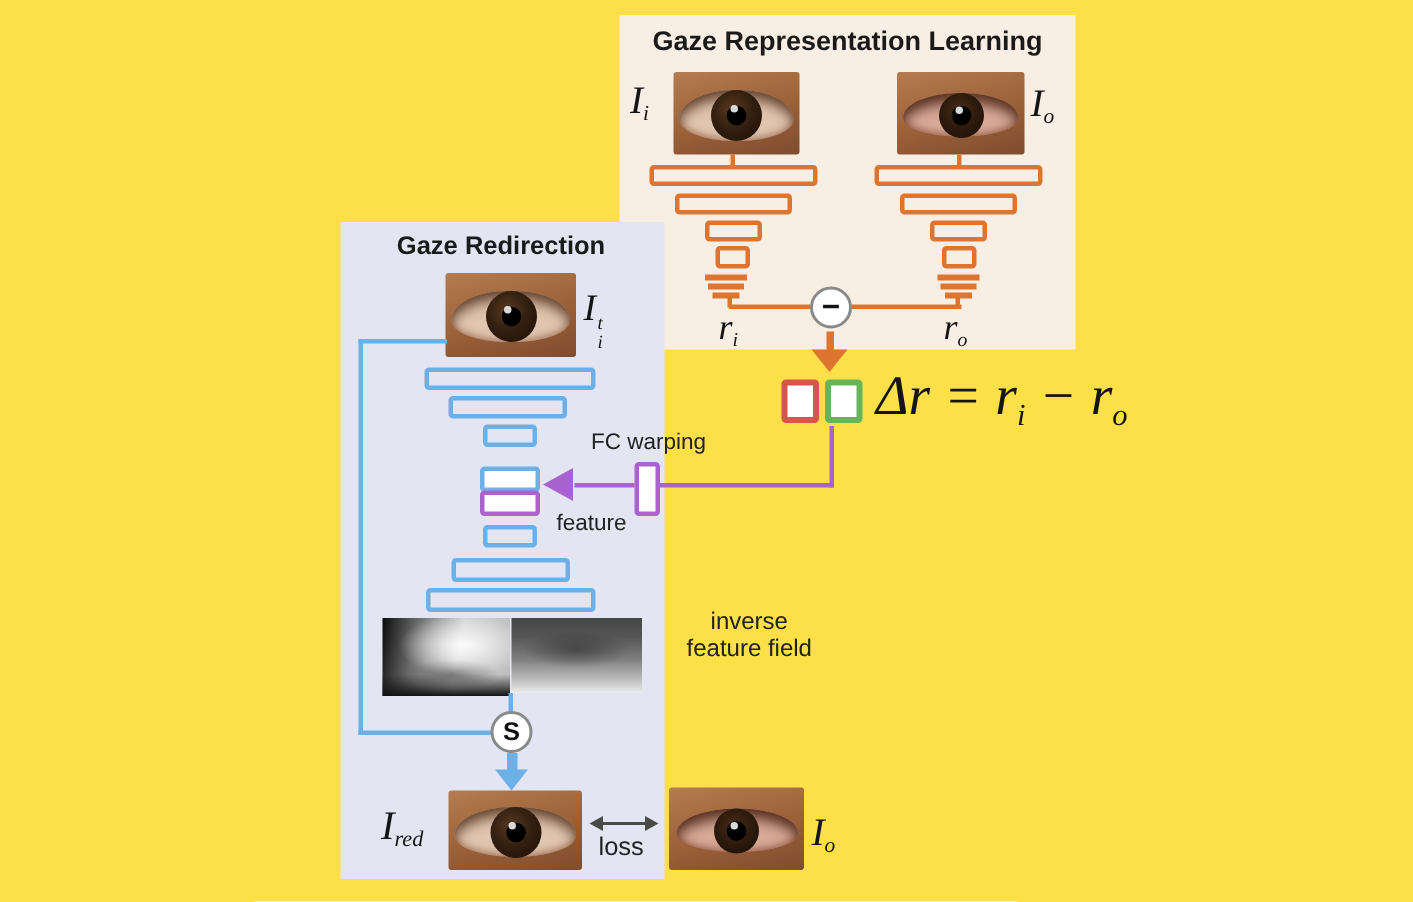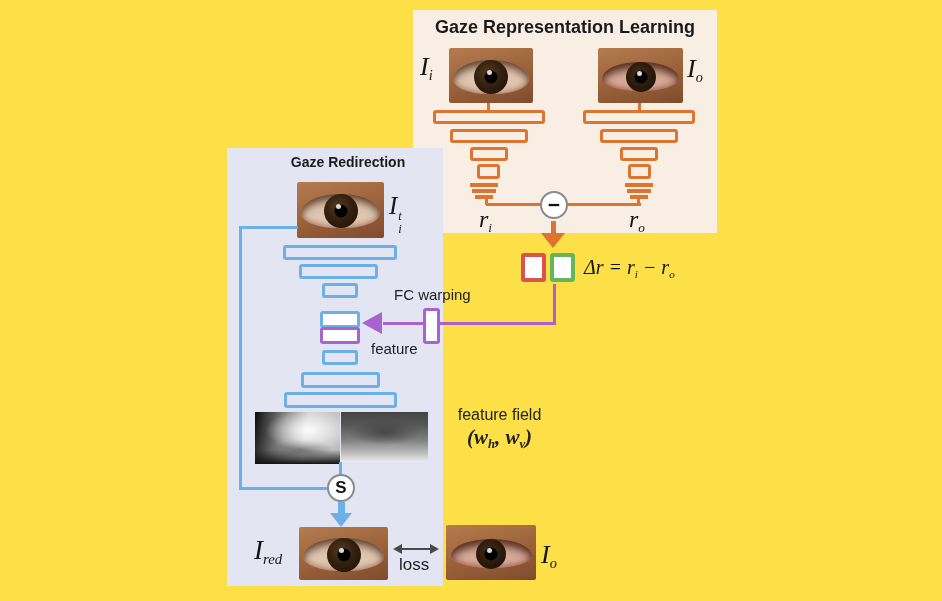--- a/index.html
+++ b/index.html
@@ -12,7 +12,7 @@
 
   .ptitle { position:absolute; text-align:center; font-weight:bold; color:#1a1a1a; }
   .t-rep { left:413px; top:17px; width:304px; font-size:18px; }
-  .t-red { left:226px; top:154px; width:244px; font-size:14px; }
+  .t-red { left:212px; top:154px; width:244px; font-size:17px; }
 
   
   .bar { position:absolute; box-sizing:border-box; border:3px solid; border-radius:3px; background:transparent; }

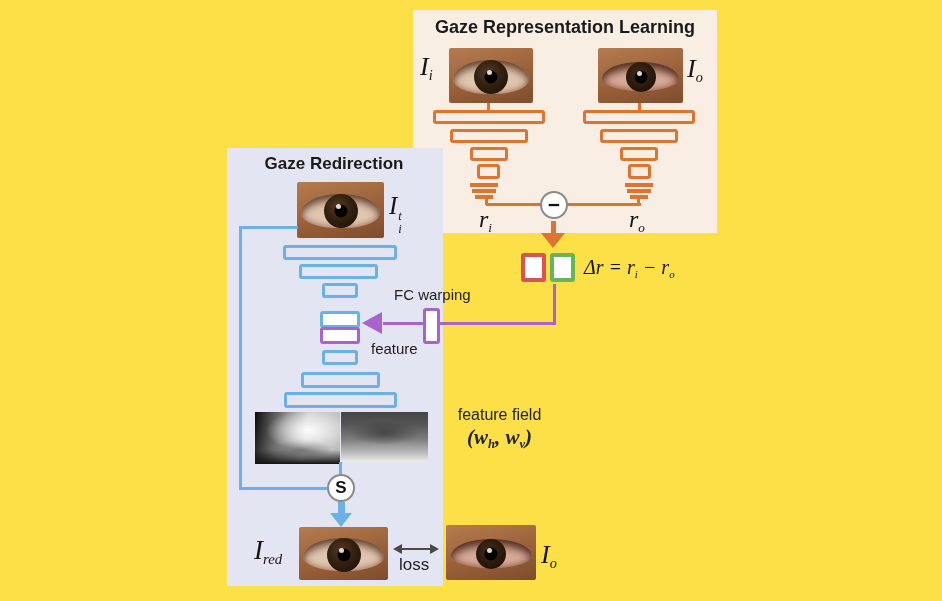--- a/index.html
+++ b/index.html
@@ -161,7 +161,7 @@
 
   <div class="dsq red" style="left:521px;top:253px;"></div>
   <div class="dsq green" style="left:550px;top:253px;"></div>
-  <div class="mlabel" style="left:584px;top:256px;font-size:20px;">
+  <div class="mlabel" style="left:584px;top:243px;font-size:37px;">
     <span>Δr = r</span><span class="msub">i</span><span> − r</span><span class="msub">o</span>
   </div>
 

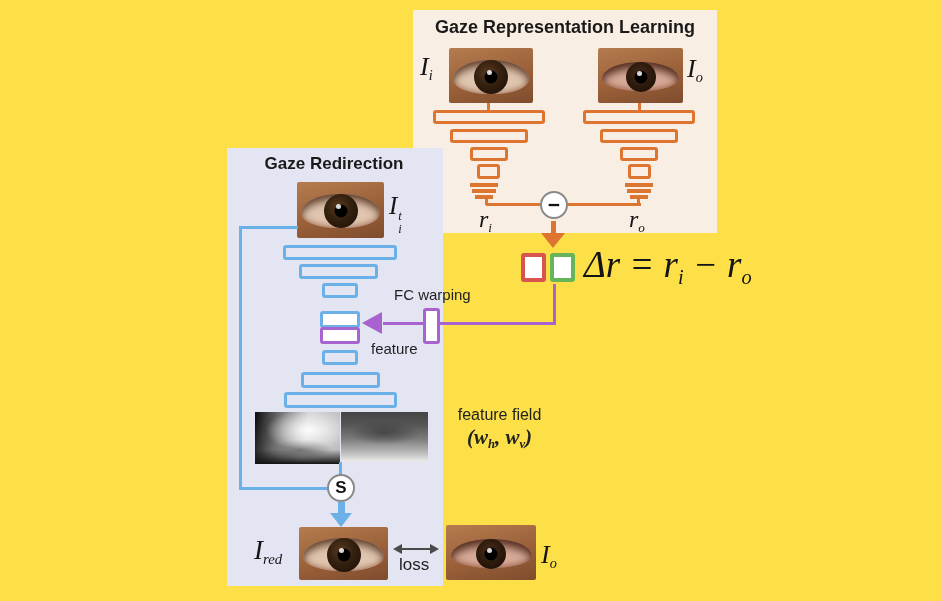--- a/index.html
+++ b/index.html
@@ -208,6 +208,7 @@
   <div class="warp warp-v" style="left:341px;top:412px;width:87px;height:50px;"></div>
 
   <div class="warpcap">
+    <div>inverse</div>
     <div>feature field</div>
     <div class="mathline">
       <span>(</span><span>w</span><span class="msub">h</span><span>, </span><span>w</span><span class="msub">v</span><span>)</span>

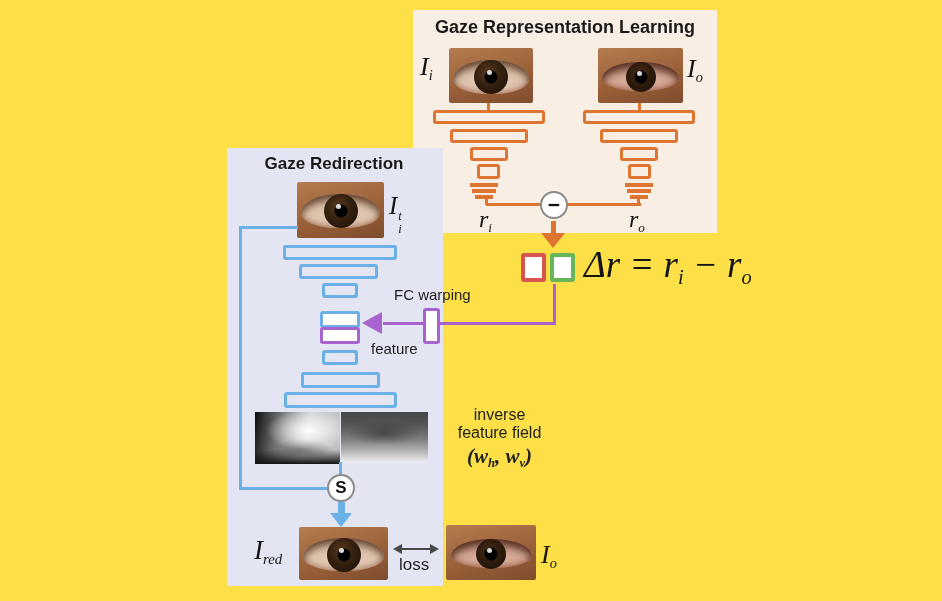--- a/index.html
+++ b/index.html
@@ -210,9 +210,6 @@
   <div class="warpcap">
     <div>inverse</div>
     <div>feature field</div>
-    <div class="mathline">
-      <span>(</span><span>w</span><span class="msub">h</span><span>, </span><span>w</span><span class="msub">v</span><span>)</span>
-    </div>
   </div>
 
   <div class="vline l-blue" style="left:339px;top:462px;width:3px;height:13px;"></div>

